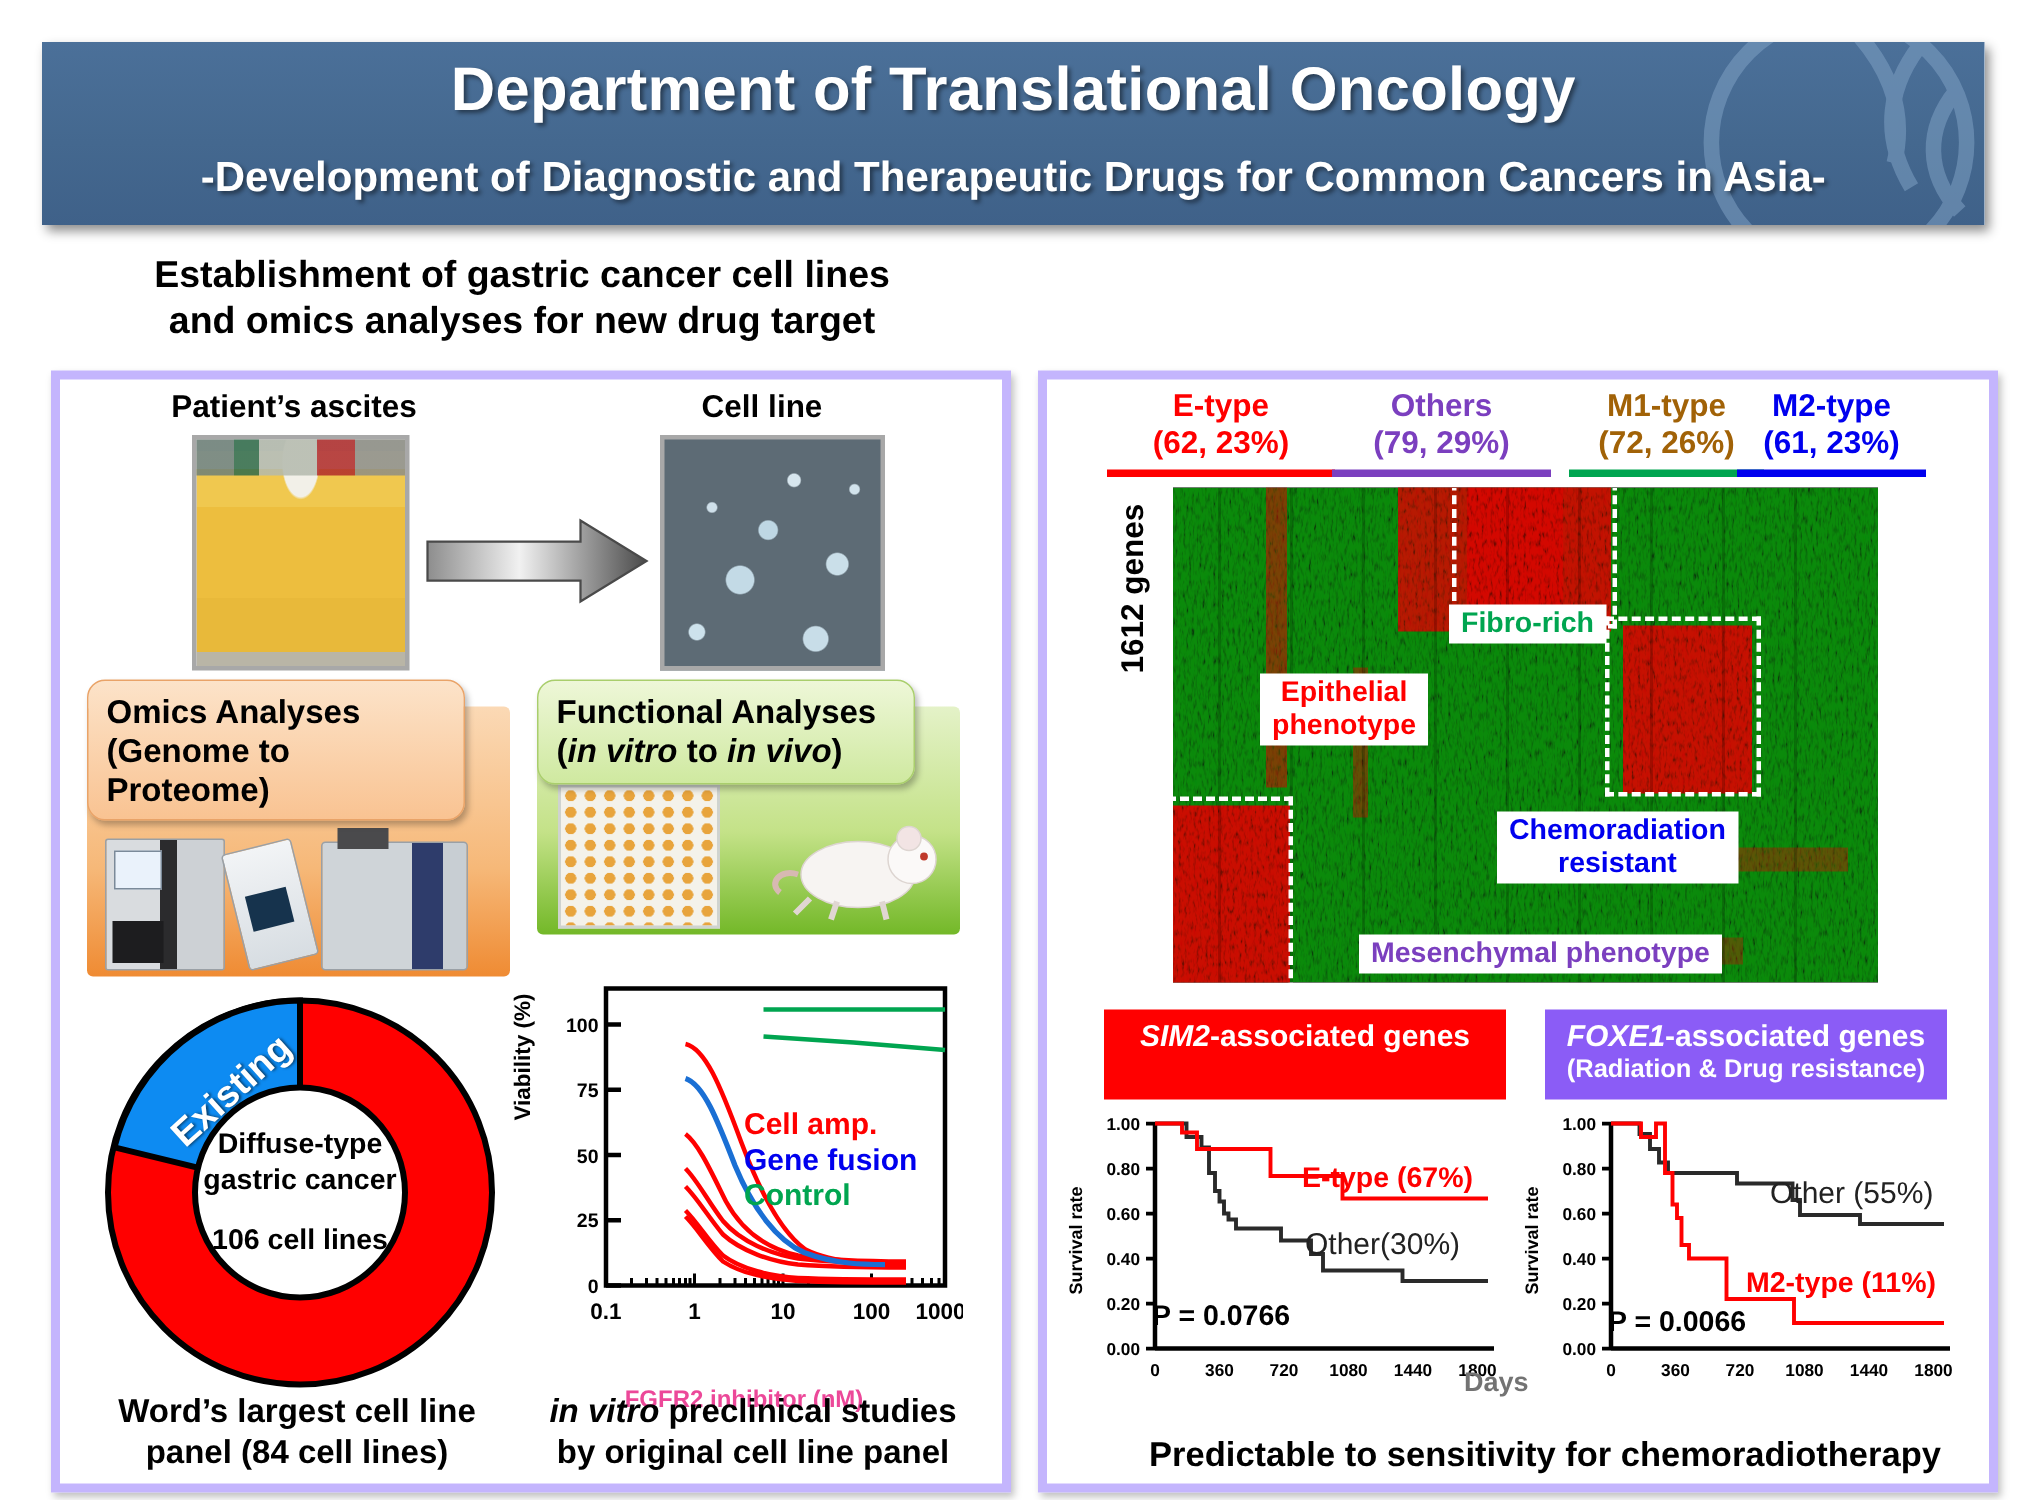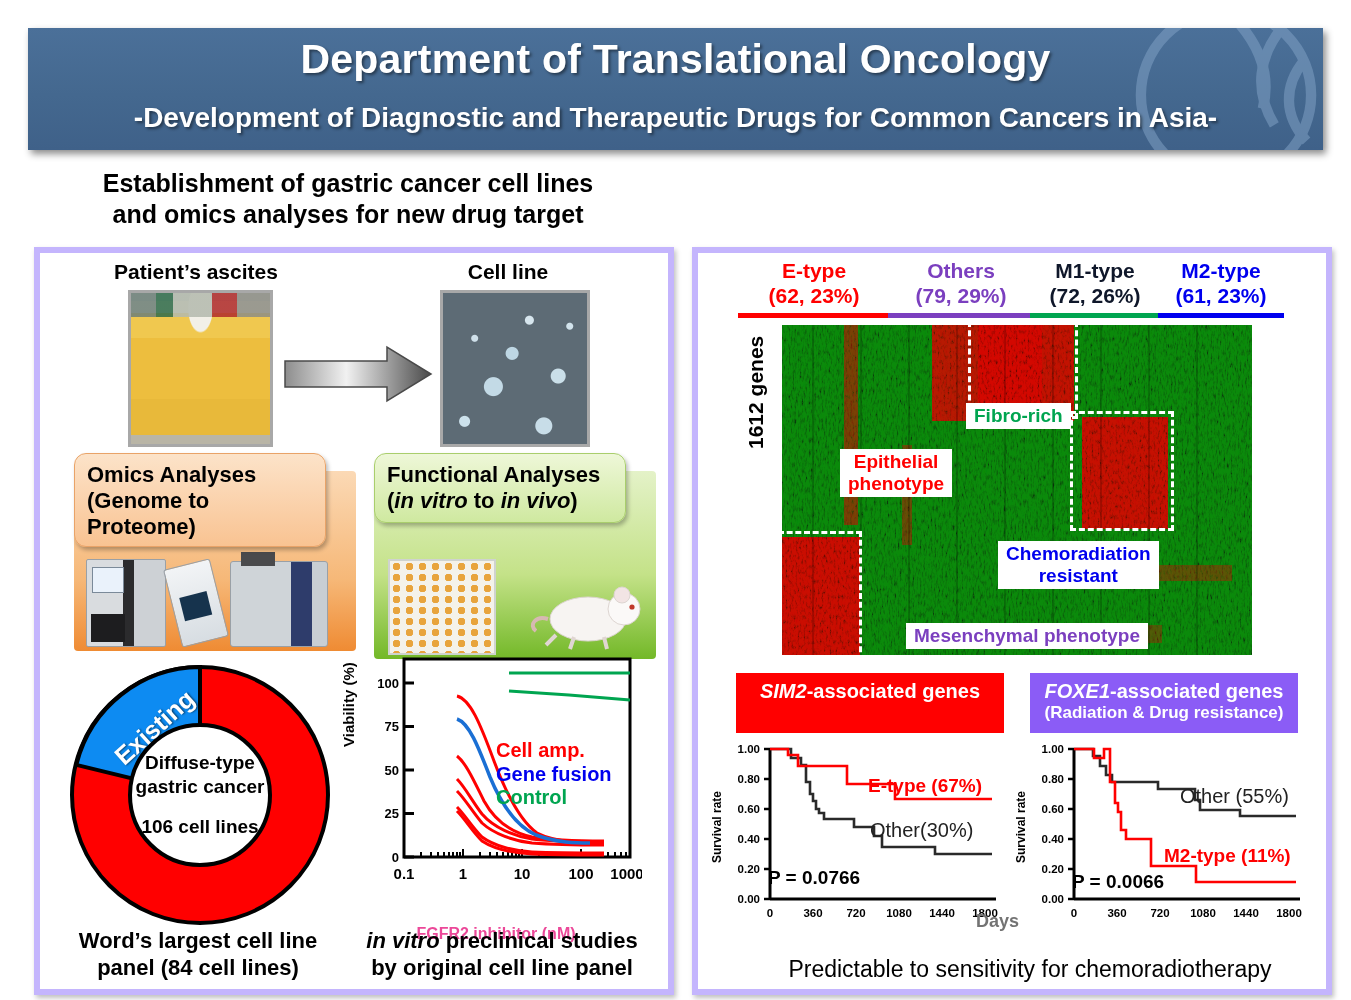--- a/index.html
+++ b/index.html
@@ -182,7 +182,7 @@
   #st-e .bar{background:#ff0000;}
   #st-o{left:150px;width:146px;color:#7b3fbf;}
   #st-o .bar{background:#7b3fbf;}
-  #st-m1{left:292px;width:130px;color:#0f172a;}
+  #st-m1{left:308px;width:130px;color:#a16207;}
   #st-m1 .bar{background:#00a550;}
   #st-m2{left:420px;width:126px;color:#0000ee;}
   #st-m2 .bar{background:#0000ee;}

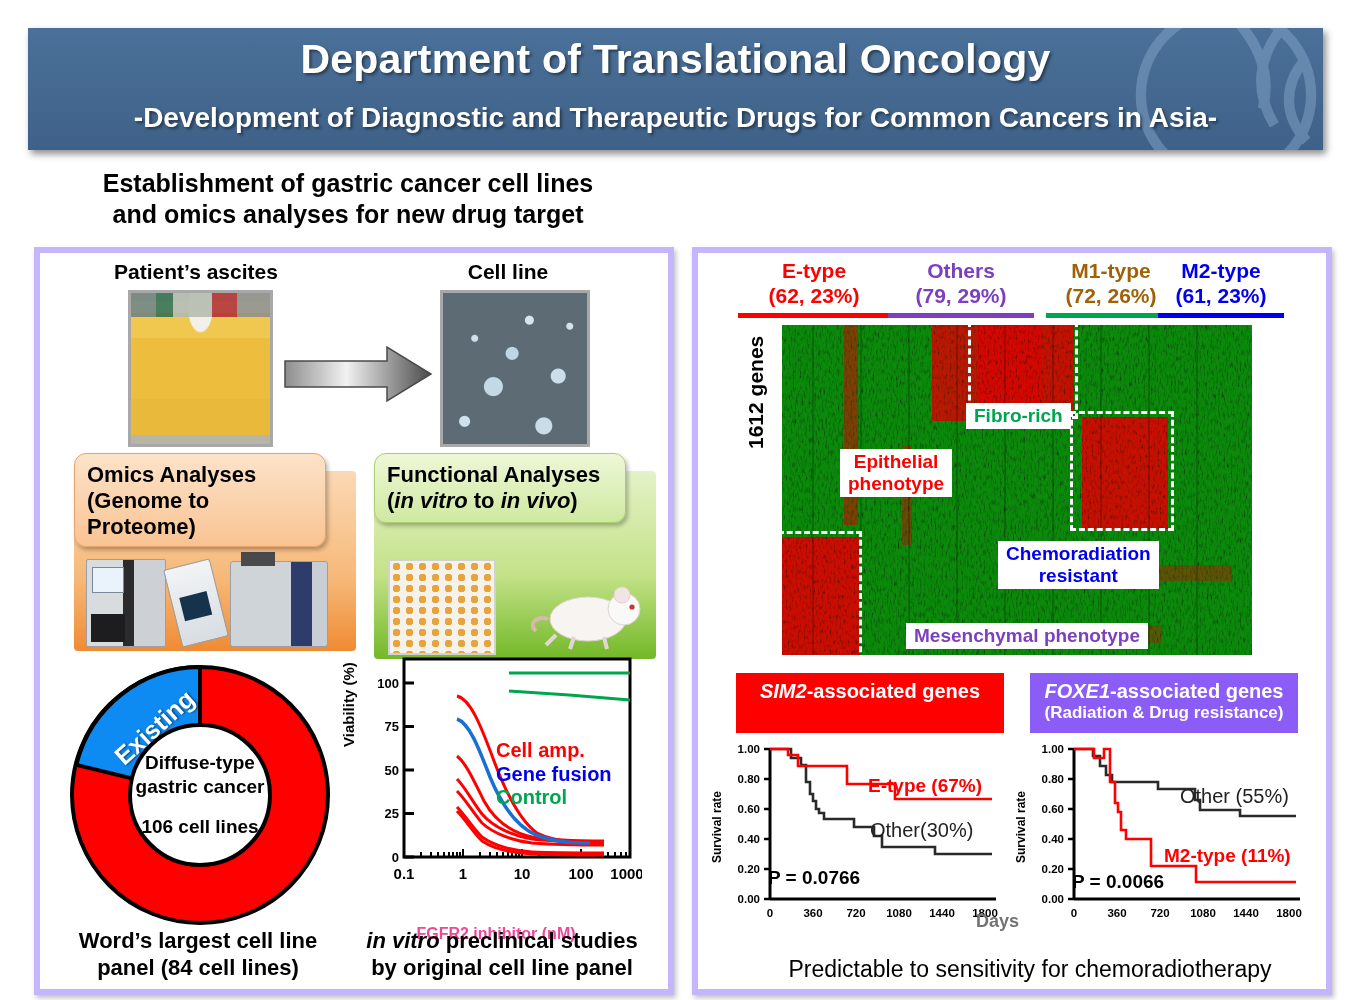--- a/index.html
+++ b/index.html
@@ -85,7 +85,7 @@
   .arrow-wrap{position:absolute;left:243px;top:92px;width:150px;height:58px;}
 
   
-  .an-box{position:absolute;margin-left:16px;}
+  .an-box{position:absolute;}
   #an-omics{left:18px;top:200px;width:282px;height:198px;}
   #an-func{left:318px;top:200px;width:282px;height:206px;}
   .an-body{

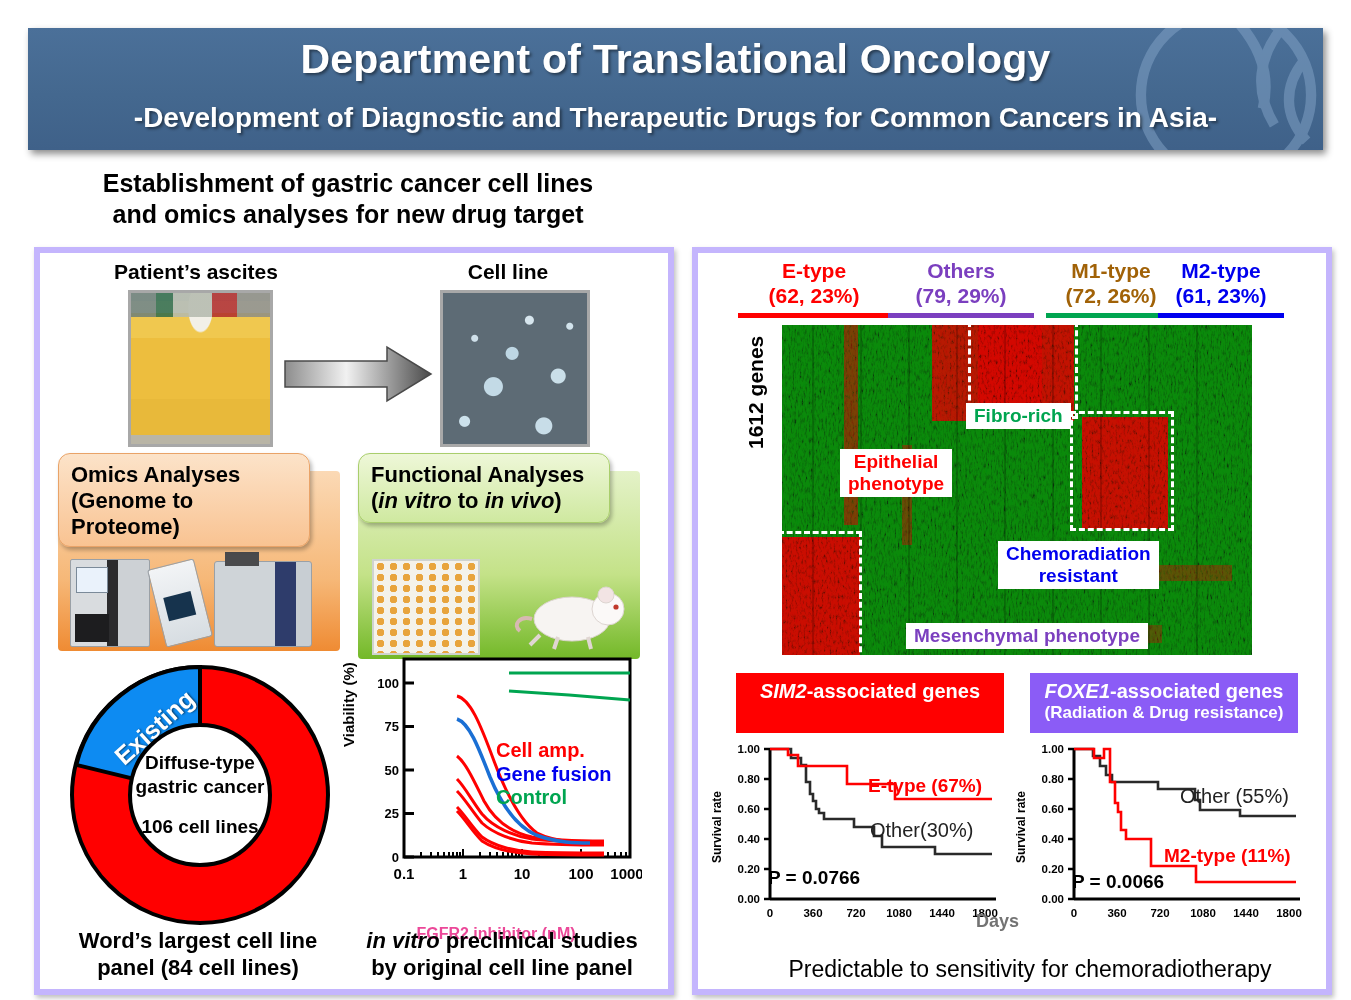--- a/index.html
+++ b/index.html
@@ -87,7 +87,7 @@
   
   .an-box{position:absolute;}
   #an-omics{left:18px;top:200px;width:282px;height:198px;}
-  #an-func{left:318px;top:200px;width:282px;height:206px;}
+  #an-func{left:318px;top:200px;width:282px;height:170px;}
   .an-body{
     position:absolute;left:0;top:18px;right:0;bottom:0;border-radius:4px;
   }

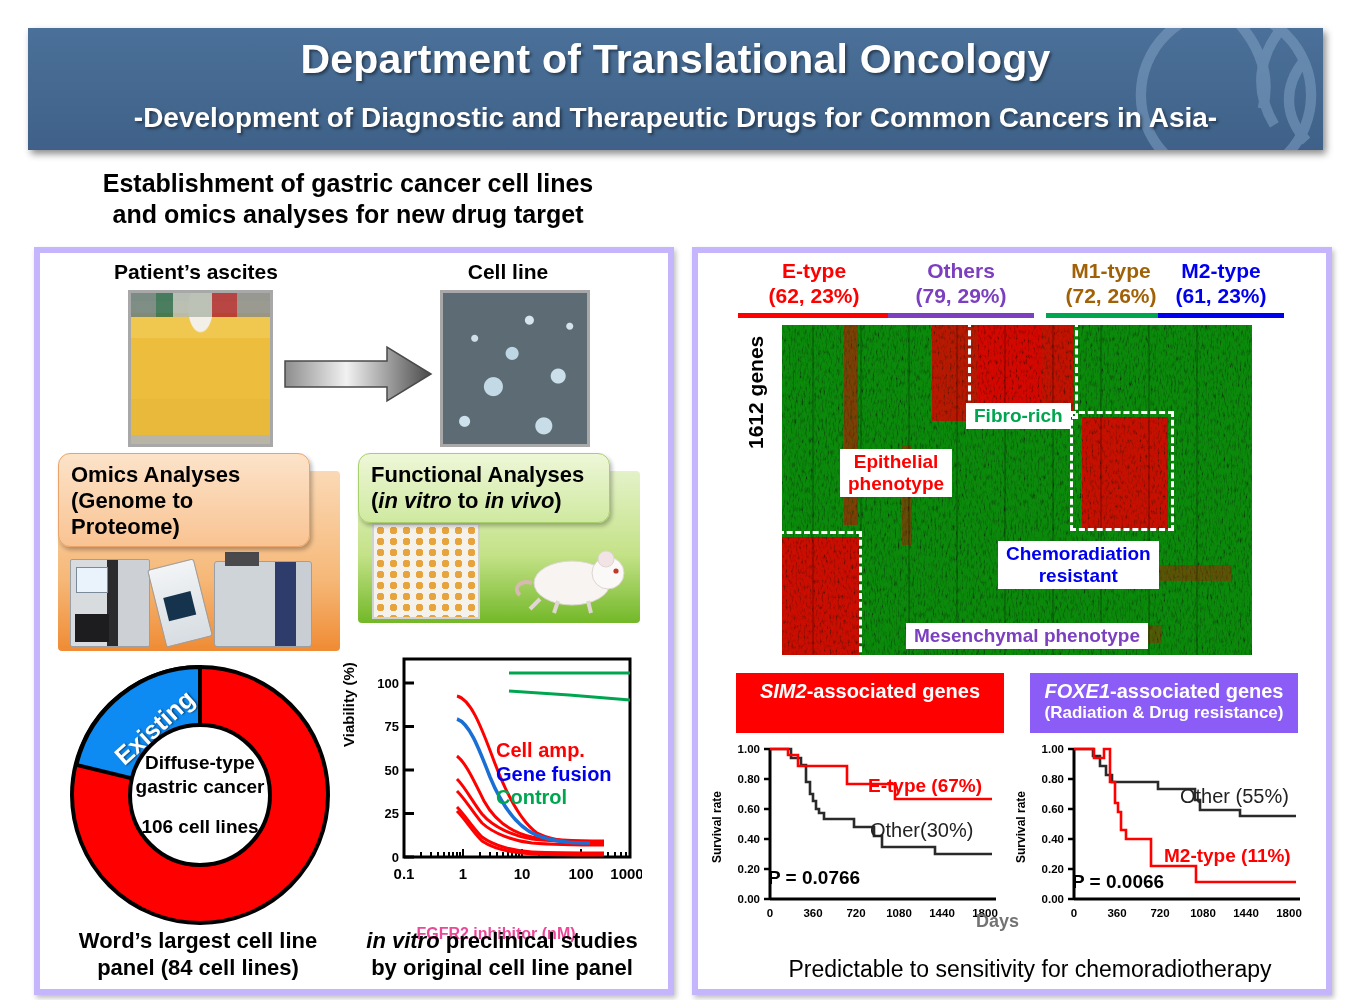--- a/index.html
+++ b/index.html
@@ -232,7 +232,7 @@
   }
   .rp-cap{
     position:absolute;left:0;right:0;bottom:6px;text-align:center;
-    font-size:23px;font-weight:normal;color:#000;margin-left:36px;
+    font-size:23px;font-weight:bold;color:#000;margin-left:36px;
   }
 </style>
 </head>

